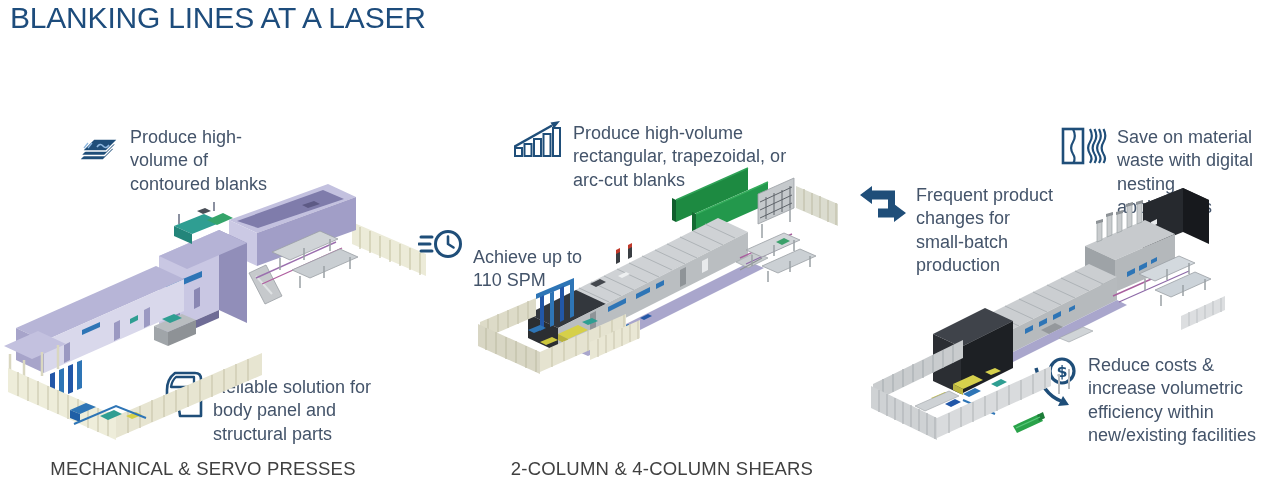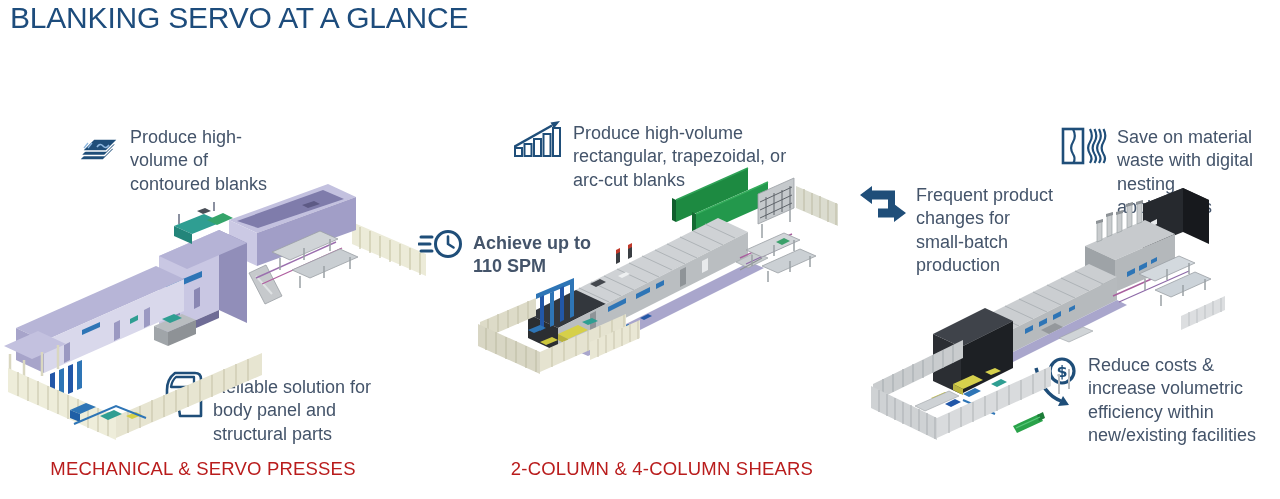--- a/index.html
+++ b/index.html
@@ -28,7 +28,7 @@
 
 <div class="slide">
 
-  <h1 class="title">BLANKING SERVO AT A GLANCE</h1>
+  <h1 class="title">BLANKING LINES AT A LASER</h1>
 
   <div class="ann" style="left:73px; top:122px;">
     <svg width="48" height="40" viewBox="0 0 48 40">

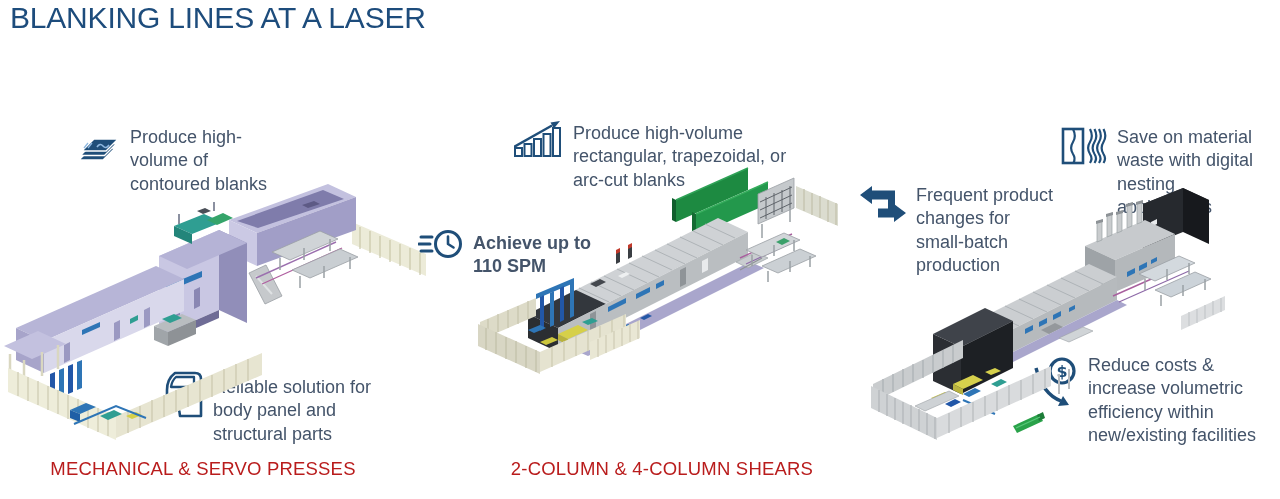--- a/index.html
+++ b/index.html
@@ -187,7 +187,7 @@
       <path d="M30,18 V10.5 M30,18 L35.5,21.5" stroke="#1f4e79" stroke-width="2.6" stroke-linecap="round" fill="none"></path>
       <path d="M3,11 H14 M1,18 H12 M3,25 H14" stroke="#1f4e79" stroke-width="3" stroke-linecap="round" fill="none"></path>
     </svg>
-    <div class="txt" style="width:120px; margin-top:6px;font-weight:bold;">Achieve up to 110 SPM</div>
+    <div class="txt" style="width:120px; margin-top:20px;">Achieve up to 110 SPM</div>
   </div>
 
   <div class="section-label" style="left:484px; width:356px;">2-COLUMN &amp; 4-COLUMN SHEARS</div>

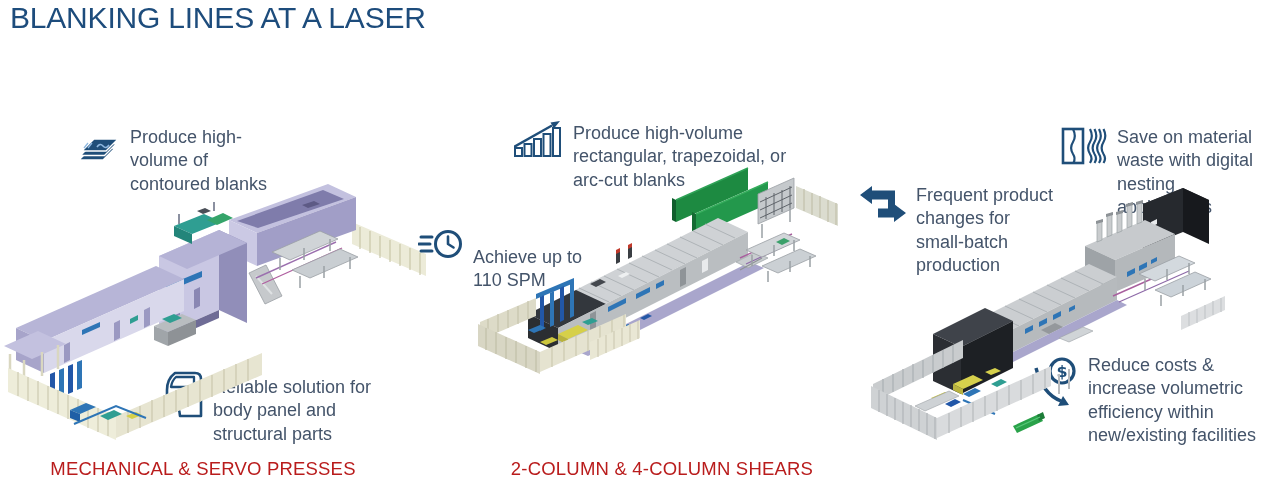--- a/index.html
+++ b/index.html
@@ -19,7 +19,7 @@
   .ann svg{ flex:0 0 auto; }
   .section-label{
     position:absolute; top:458px; text-align:center;
-    font-size:18.5px; letter-spacing:0.2px; color:#b91c1c; font-weight:400;
+    font-size:18.5px; letter-spacing:0.2px; color:#404040; font-weight:400;
   }
   .illus{ position:absolute; }
 </style>

